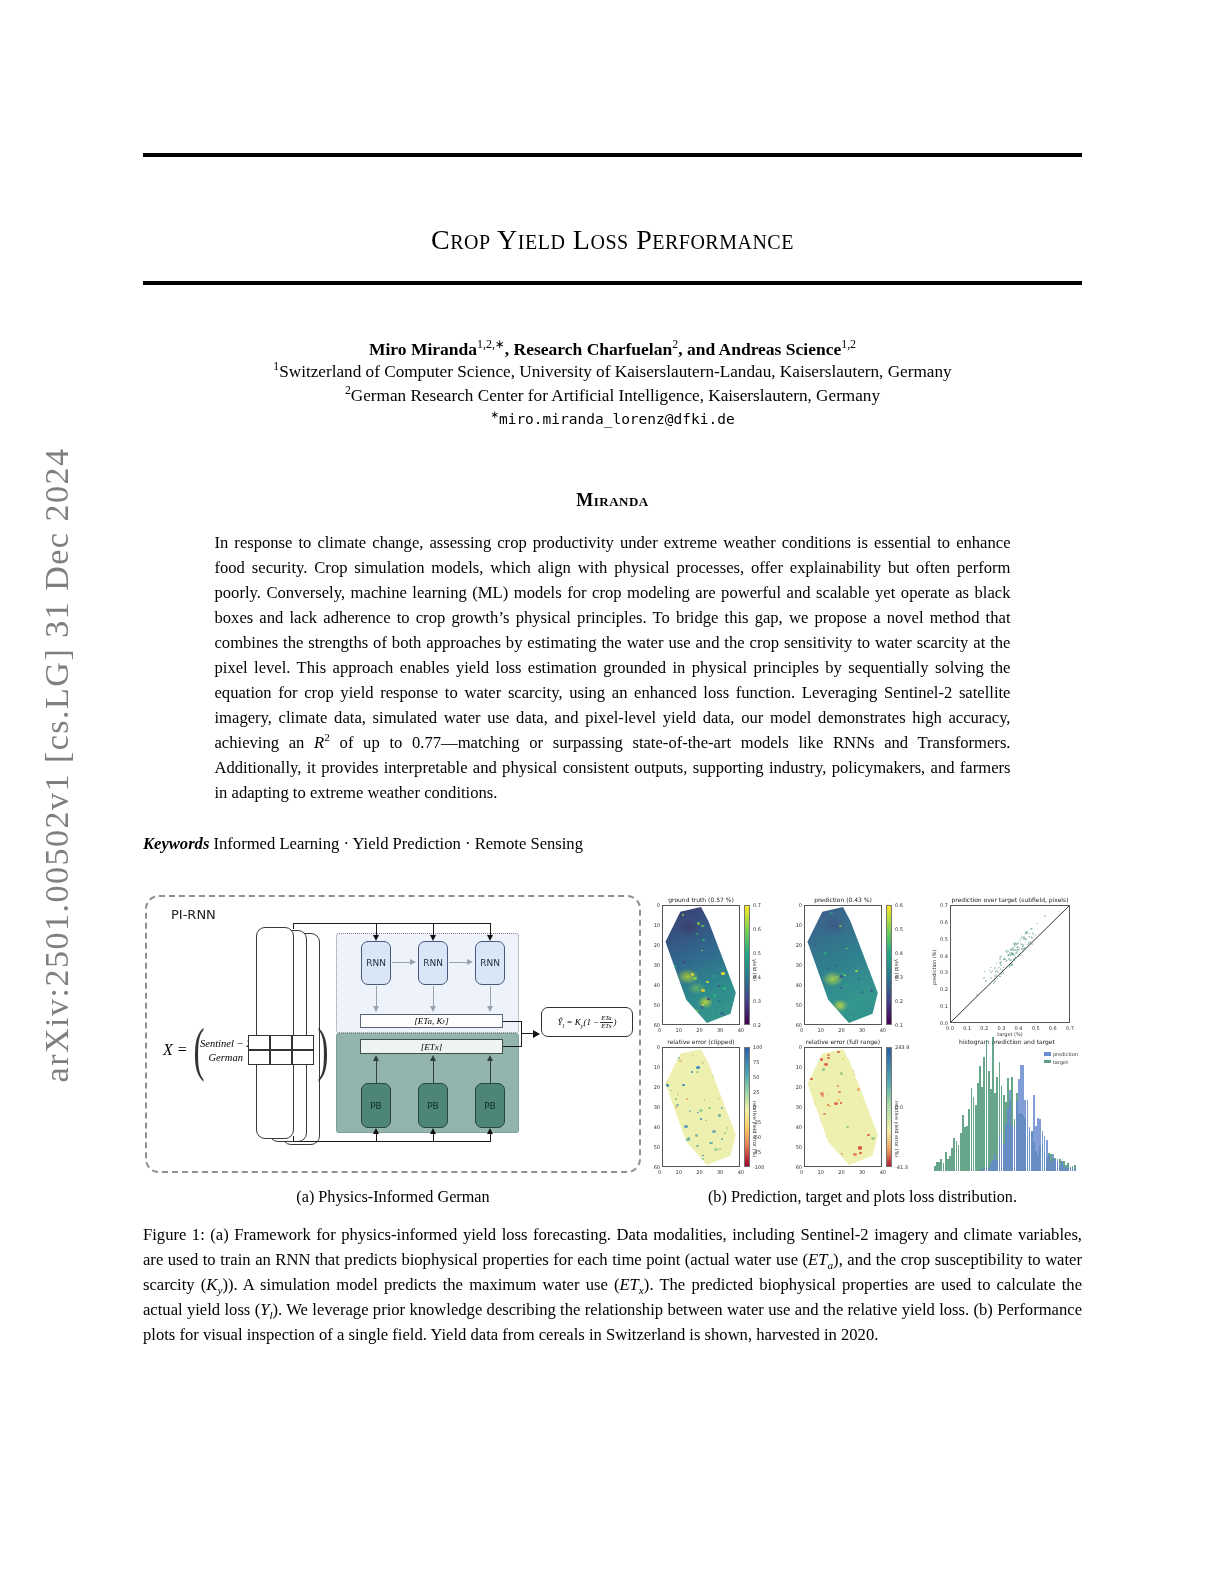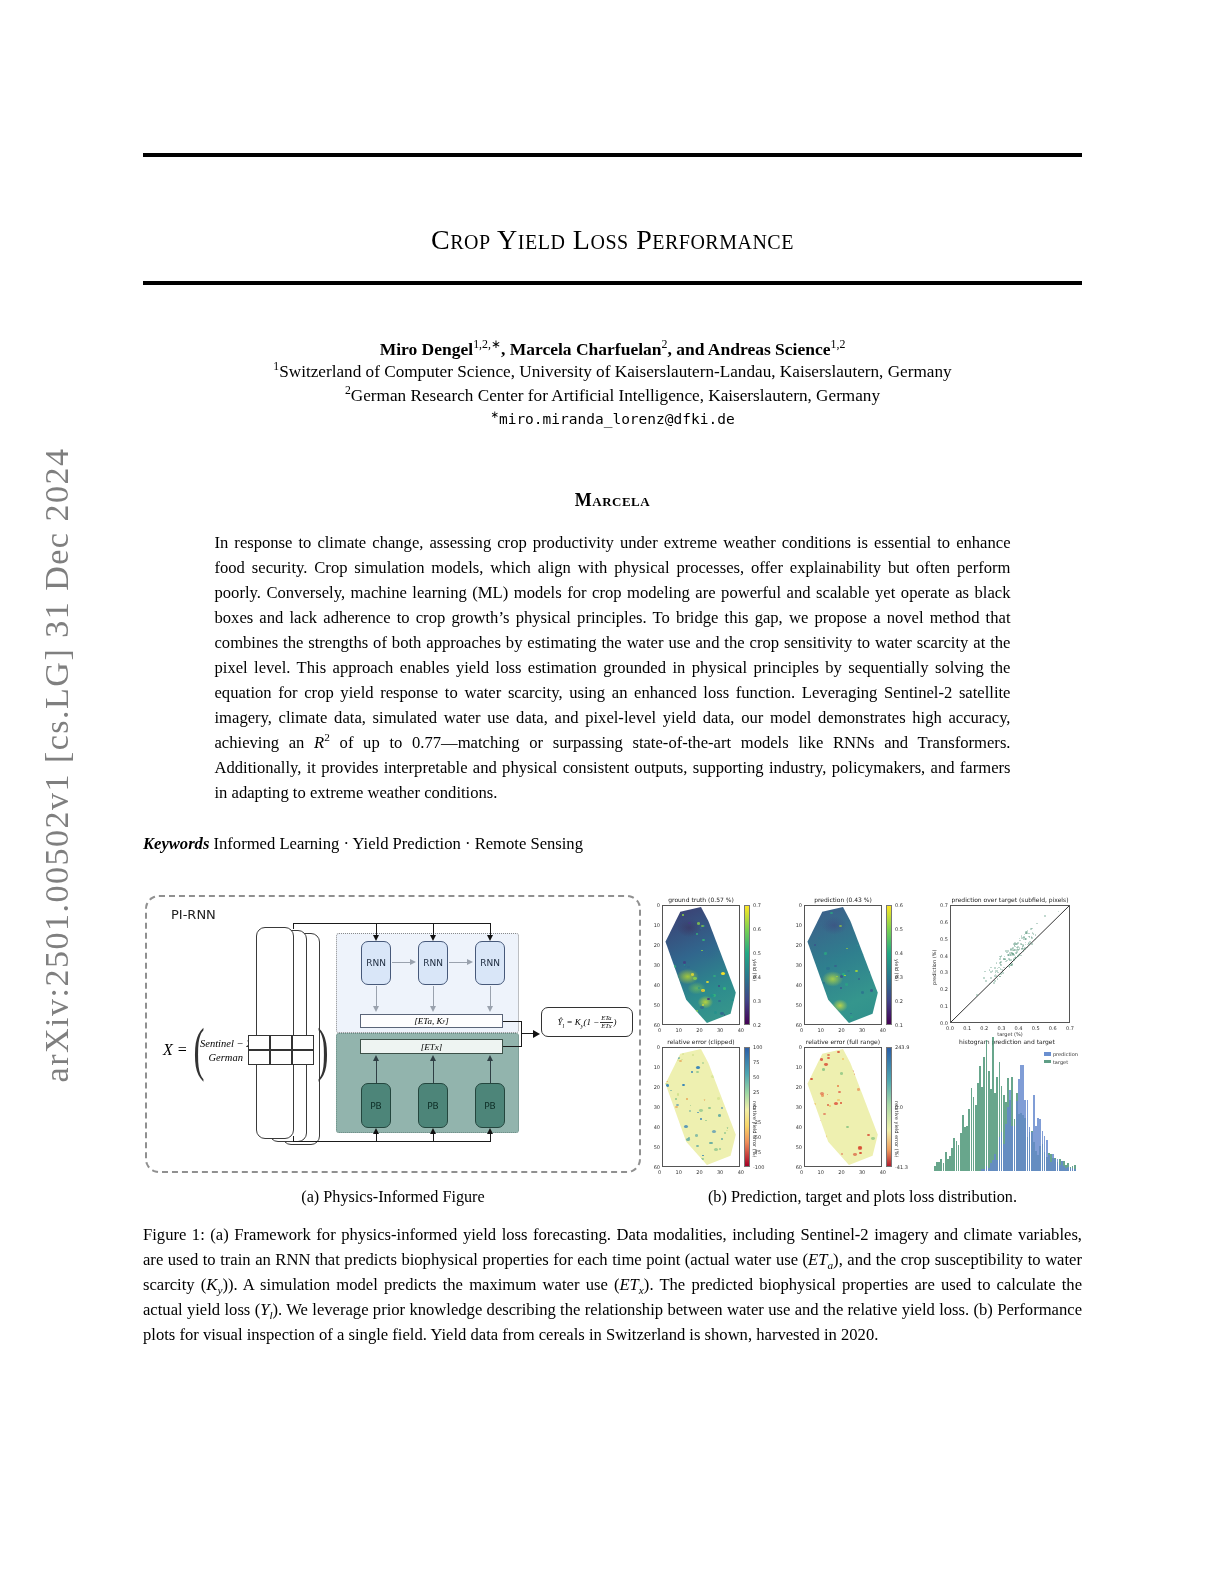--- a/index.html
+++ b/index.html
@@ -152,7 +152,7 @@
     </h1>
     <div class="rule rule-bottom"></div>
 
-    <div class="authors"><span class="seg-b">Miro Dengel</span><sup class="seg">1,2,∗</sup><span class="seg-b">, Marcela Charfuelan</span><sup class="seg">2</sup><span class="seg-b">, and Andreas Science</span><sup class="seg">1,2</sup></div>
+    <div class="authors"><span class="seg-b">Miro Miranda</span><sup class="seg">1,2,∗</sup><span class="seg-b">, Marcela Charfuelan</span><sup class="seg">2</sup><span class="seg-b">, and Andreas Science</span><sup class="seg">1,2</sup></div>
     <div class="affil"><sup class="seg">1</sup><span>Switzerland of Computer Science, University of Kaiserslautern-Landau, Kaiserslautern, Germany</span></div>
     <div class="affil"><sup class="seg">2</sup><span>German Research Center for Artificial Intelligence, Kaiserslautern, Germany</span></div>
     <div class="email-line"><sup class="seg">∗</sup><span class="seg-mono">miro.miranda_lorenz@dfki.de</span></div>

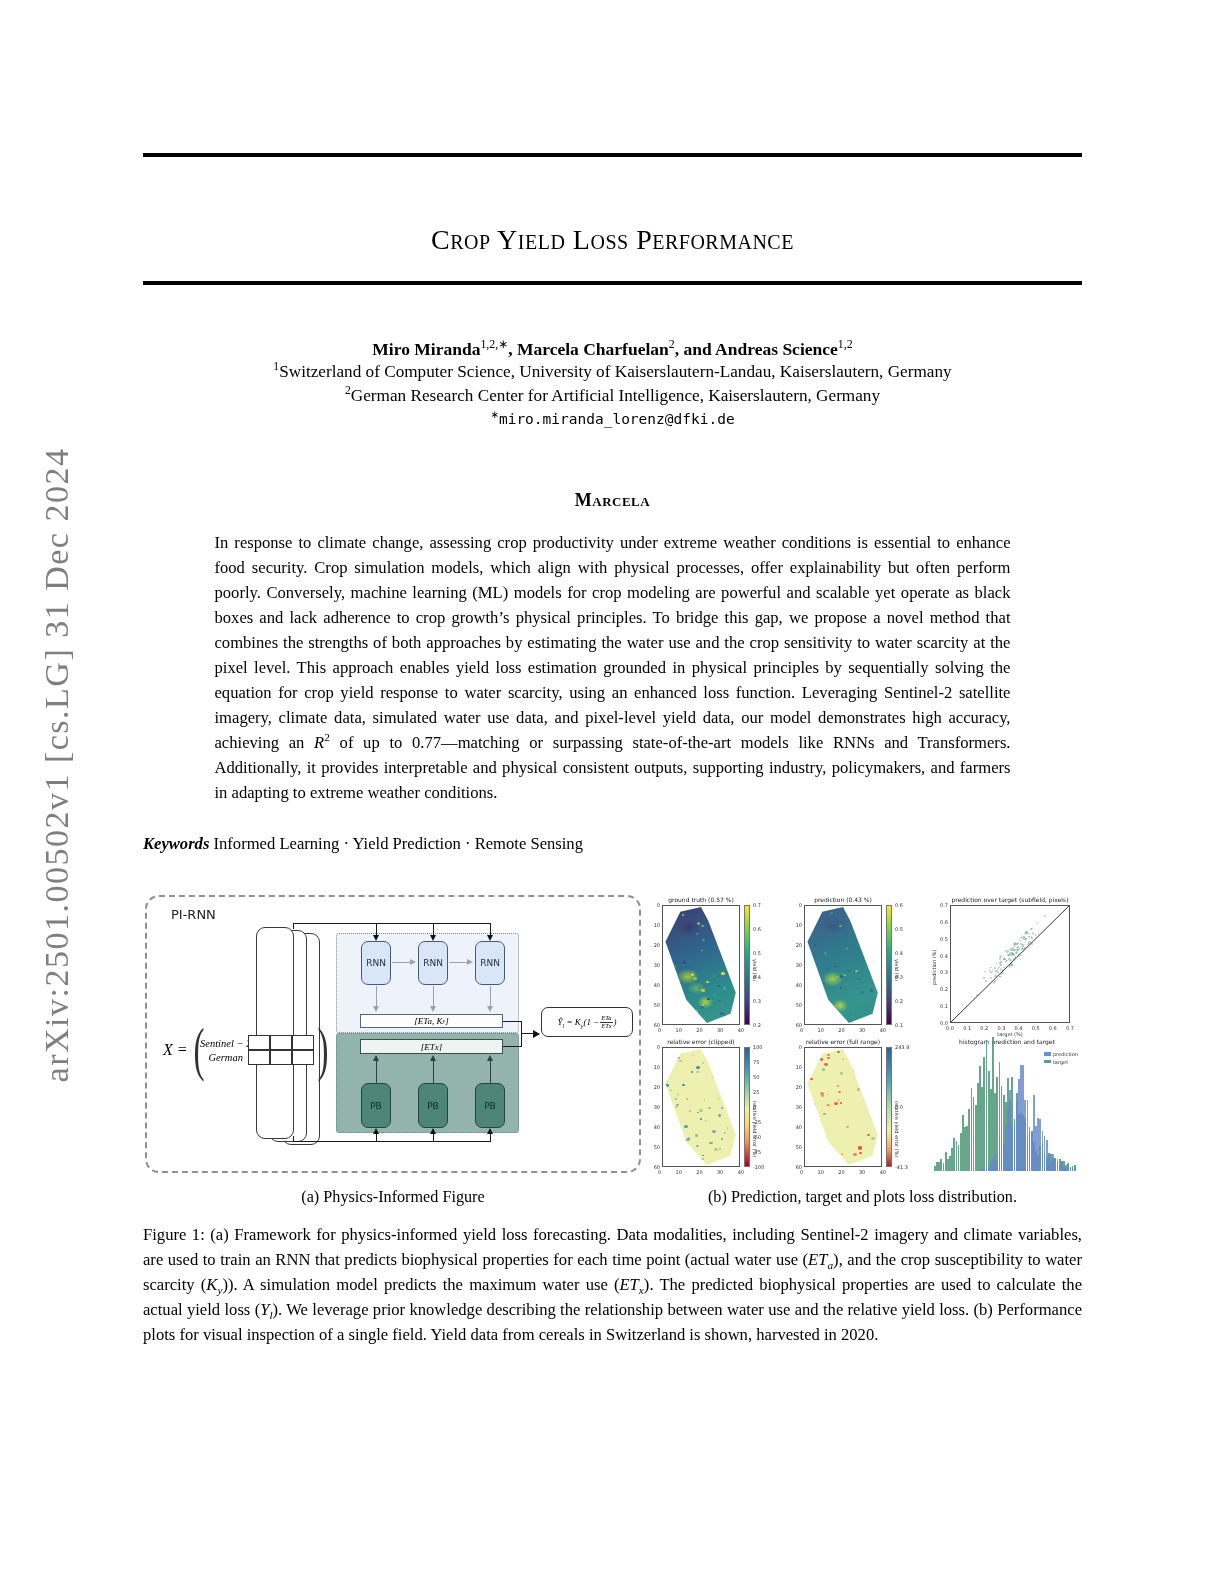--- a/index.html
+++ b/index.html
@@ -152,7 +152,7 @@
     </h1>
     <div class="rule rule-bottom"></div>
 
-    <div class="authors"><span class="seg-b">Miro Miranda</span><sup class="seg">1,2,∗</sup><span class="seg-b">, Marcela Charfuelan</span><sup class="seg">2</sup><span class="seg-b">, and Andreas Science</span><sup class="seg">1,2</sup></div>
+    <div class="authors"><span class="seg-b">Miro Miranda</span><sup class="seg">1,2,∗</sup><span class="seg-b">, Research Charfuelan</span><sup class="seg">2</sup><span class="seg-b">, and Andreas Science</span><sup class="seg">1,2</sup></div>
     <div class="affil"><sup class="seg">1</sup><span>Switzerland of Computer Science, University of Kaiserslautern-Landau, Kaiserslautern, Germany</span></div>
     <div class="affil"><sup class="seg">2</sup><span>German Research Center for Artificial Intelligence, Kaiserslautern, Germany</span></div>
     <div class="email-line"><sup class="seg">∗</sup><span class="seg-mono">miro.miranda_lorenz@dfki.de</span></div>

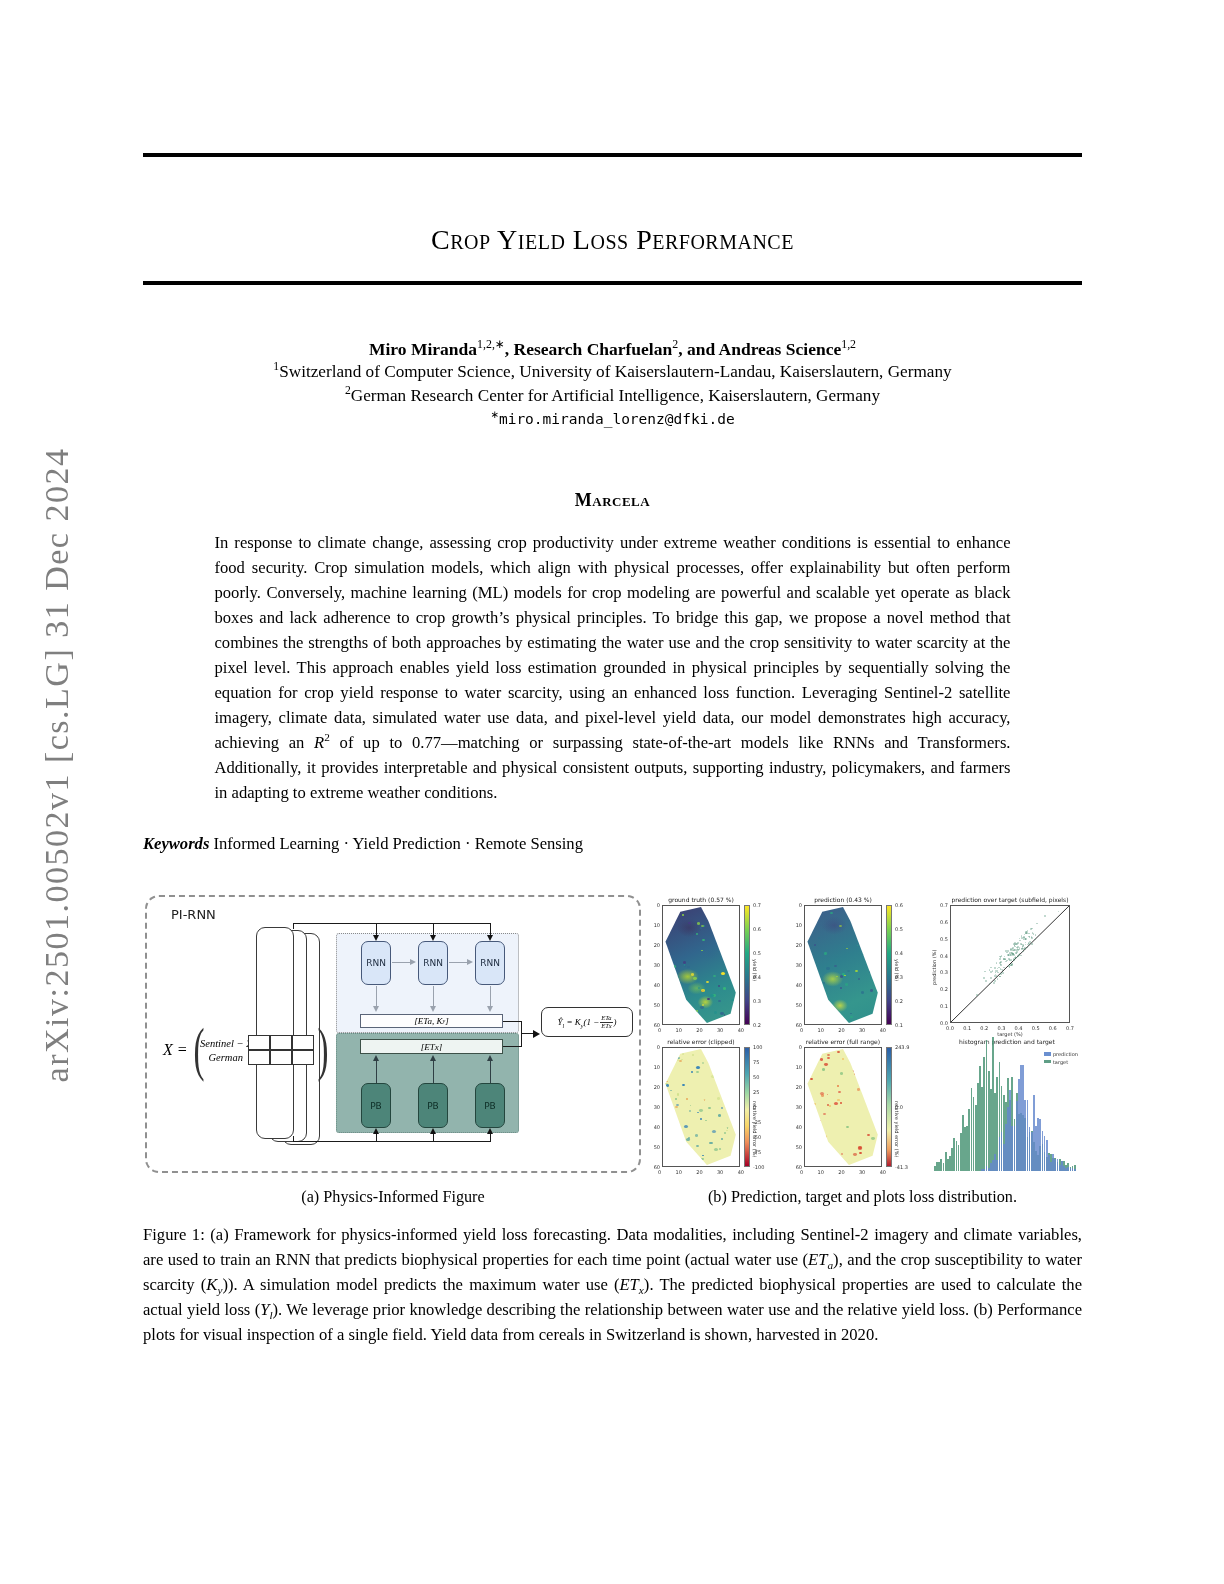--- a/index.html
+++ b/index.html
@@ -157,7 +157,7 @@
     <div class="affil"><sup class="seg">2</sup><span>German Research Center for Artificial Intelligence, Kaiserslautern, Germany</span></div>
     <div class="email-line"><sup class="seg">∗</sup><span class="seg-mono">miro.miranda_lorenz@dfki.de</span></div>
 
-    <h2 class="abstract-heading">Marcela</h2>
+    <h2 class="abstract-heading">Miranda</h2>
     <p class="abstract-body"><span>In response to climate change, assessing crop productivity under extreme weather conditions is essential to enhance food security. Crop simulation models, which align with physical processes, offer explainability but often perform poorly. Conversely, machine learning (ML) models for crop modeling are powerful and scalable yet operate as black boxes and lack adherence to crop growth’s physical principles. To bridge this gap, we propose a novel method that combines the strengths of both approaches by estimating the water use and the crop sensitivity to water scarcity at the pixel level. This approach enables yield loss estimation grounded in physical principles by sequentially solving the equation for crop yield response to water scarcity, using an enhanced loss function. Leveraging Sentinel-2 satellite imagery, climate data, simulated water use data, and pixel-level yield data, our model demonstrates high accuracy, achieving an </span><span class="seg-m">R</span><sup class="seg">2</sup><span> of up to 0.77—matching or surpassing state-of-the-art models like RNNs and Transformers. Additionally, it provides interpretable and physical consistent outputs, supporting industry, policymakers, and farmers in adapting to extreme weather conditions.</span></p>
     <p class="keywords"><span class="seg-bi">Keywords</span><span>  Informed Learning · Yield Prediction · Remote Sensing</span></p>
 

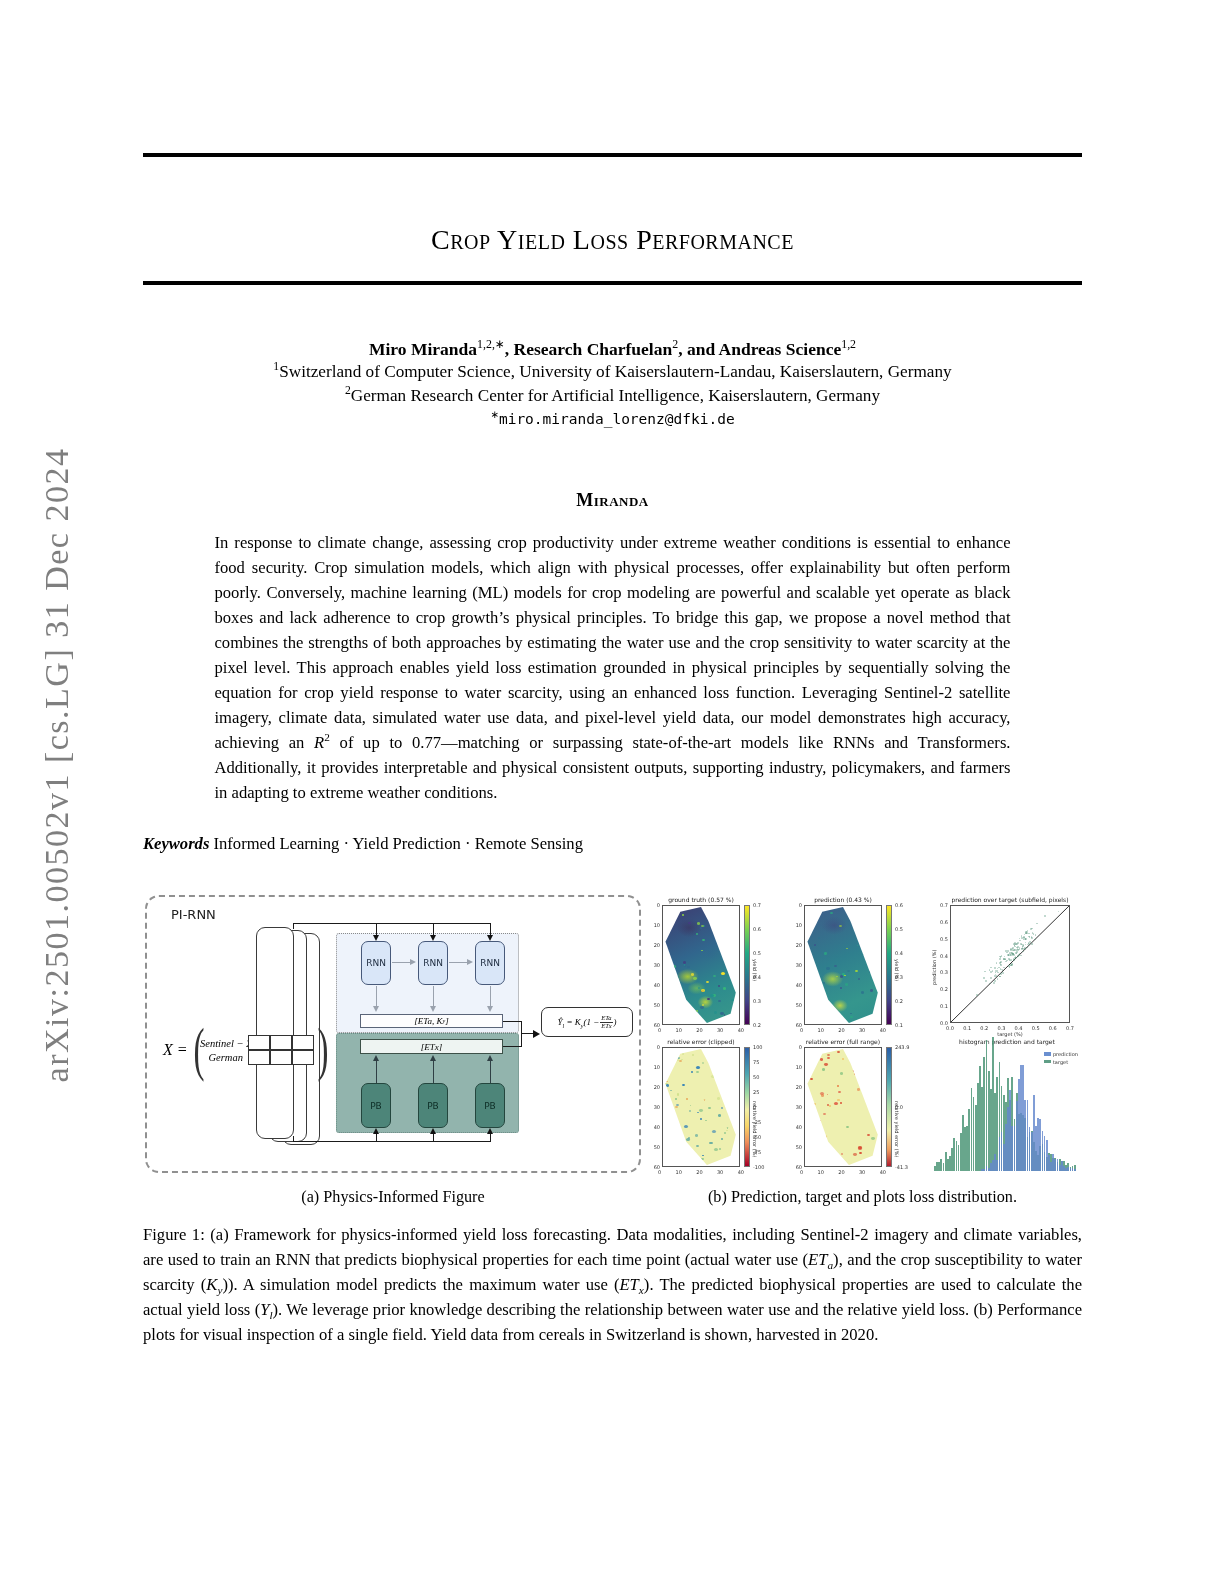--- a/index.html
+++ b/index.html
@@ -954,7 +954,7 @@
     </div>
 
     <div class="subcaptions">
-      <span class="subcap-a">(a) Physics-Informed Figure</span>
+      <span class="subcap-a">(a) Physics-Informed German</span>
       <span class="subcap-b">(b) Prediction, target and plots loss distribution.</span>
     </div>
 

